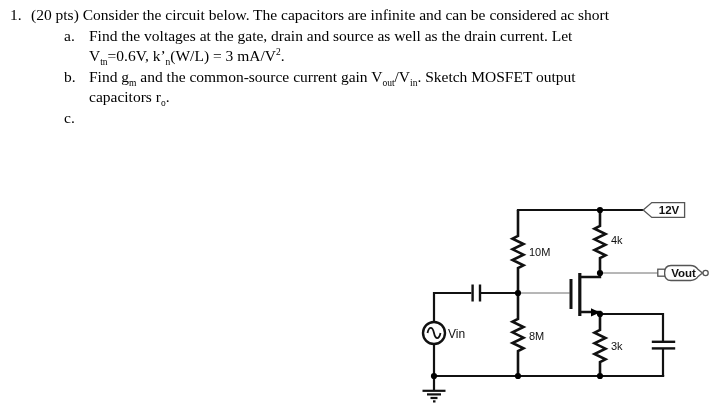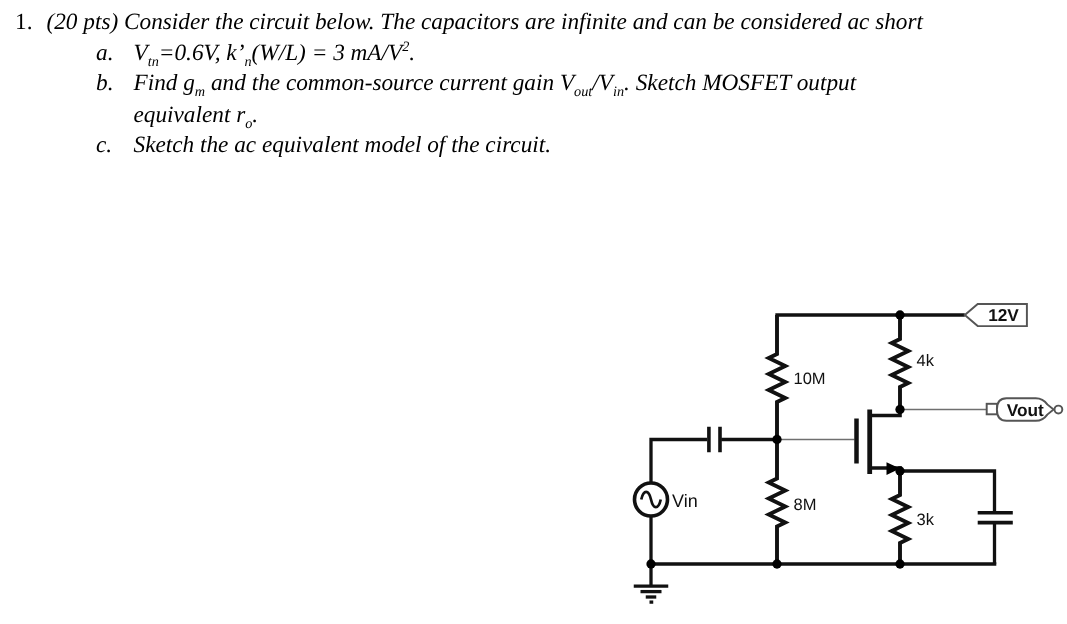--- a/index.html
+++ b/index.html
@@ -11,7 +11,7 @@
            font-size:15.5px;line-height:20.6px;}
   .main-row{display:flex;}
   .num{flex:none;width:21px;}
-  .content{flex:1;font-style:italic;}
+  .content{flex:1;}
   .sub-row{display:flex;margin-left:33px;}
   .sub-label{flex:none;width:25px;}
   sub{font-size:9.5px;line-height:0;text-align:center;}

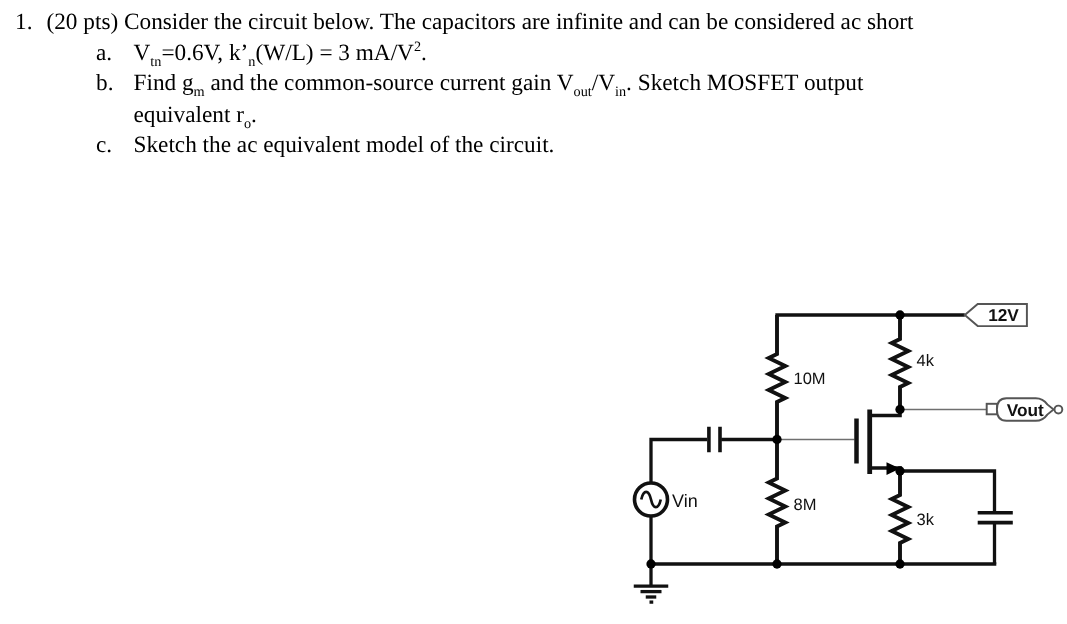--- a/index.html
+++ b/index.html
@@ -42,6 +42,7 @@
       <div class="sub-row">
         <span class="sub-label">a.</span>
         <div class="sub-text">
+          <div>Find the voltages at the gate, drain and source as well as the drain current. Let</div>
           <div><span>V</span><sub>tn</sub><span>=0.6V, k’</span><sub>n</sub><span>(W/L) = 3 mA/V</span><sup>2</sup><span>.</span></div>
         </div>
       </div>

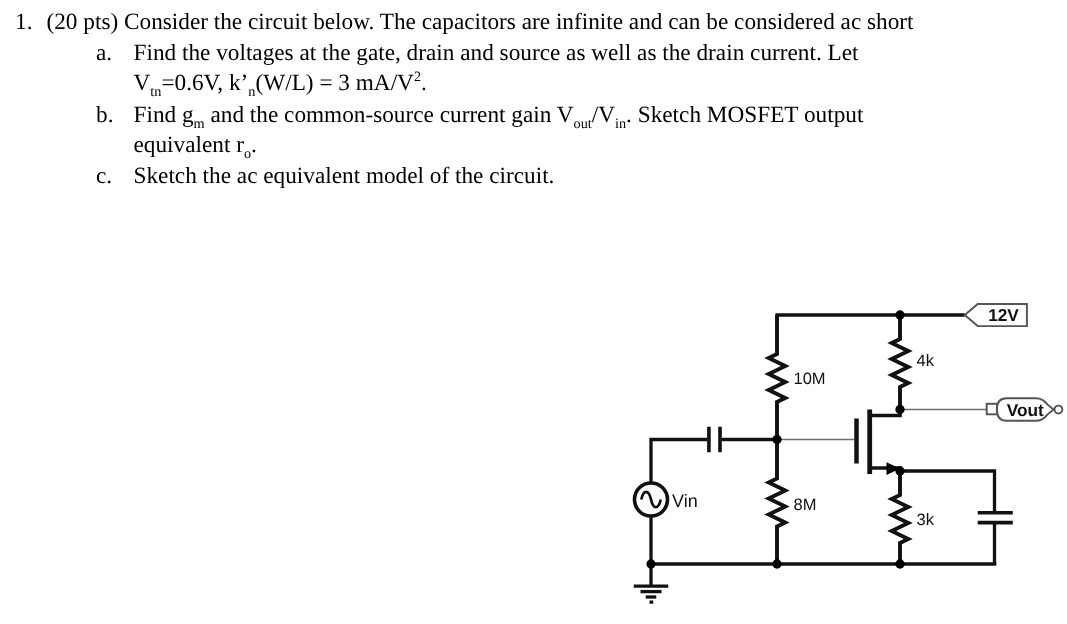--- a/index.html
+++ b/index.html
@@ -51,7 +51,7 @@
         <span class="sub-label">b.</span>
         <div class="sub-text">
           <div><span>Find g</span><sub>m</sub><span> and the common-source current gain V</span><sub>out</sub><span>/V</span><sub>in</sub><span>. Sketch MOSFET output</span></div>
-          <div><span>equivalent r</span><sub>o</sub><span>.</span></div>
+          <div><span>capacitors r</span><sub>o</sub><span>.</span></div>
         </div>
       </div>
 

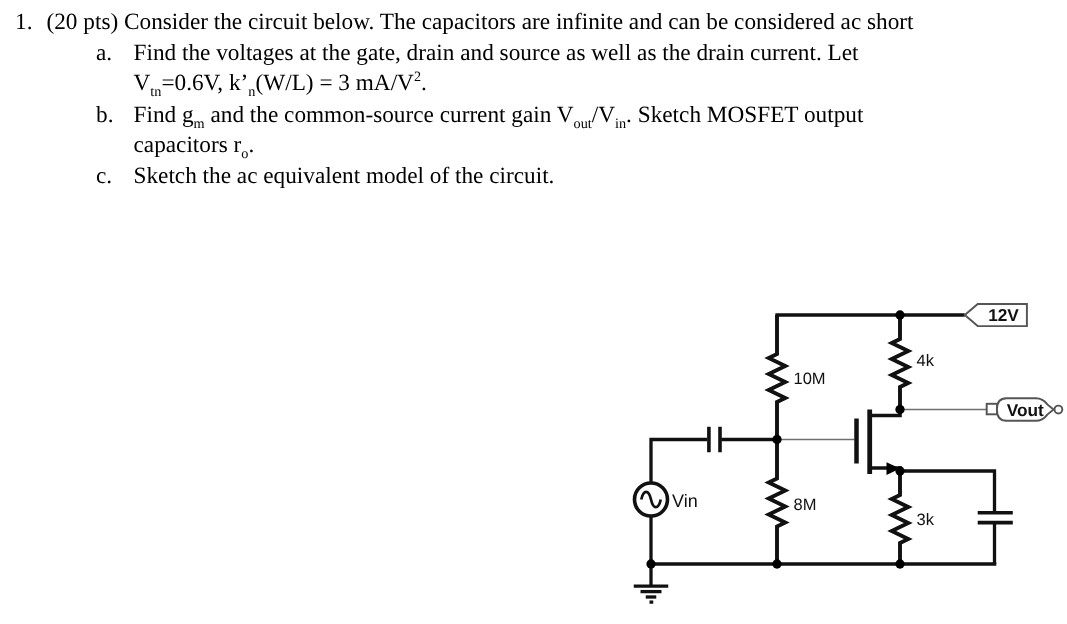--- a/index.html
+++ b/index.html
@@ -57,9 +57,6 @@
 
       <div class="sub-row">
         <span class="sub-label">c.</span>
-        <div class="sub-text">
-          <div>Sketch the ac equivalent model of the circuit.</div>
-        </div>
       </div>
     </div>
   </div>

